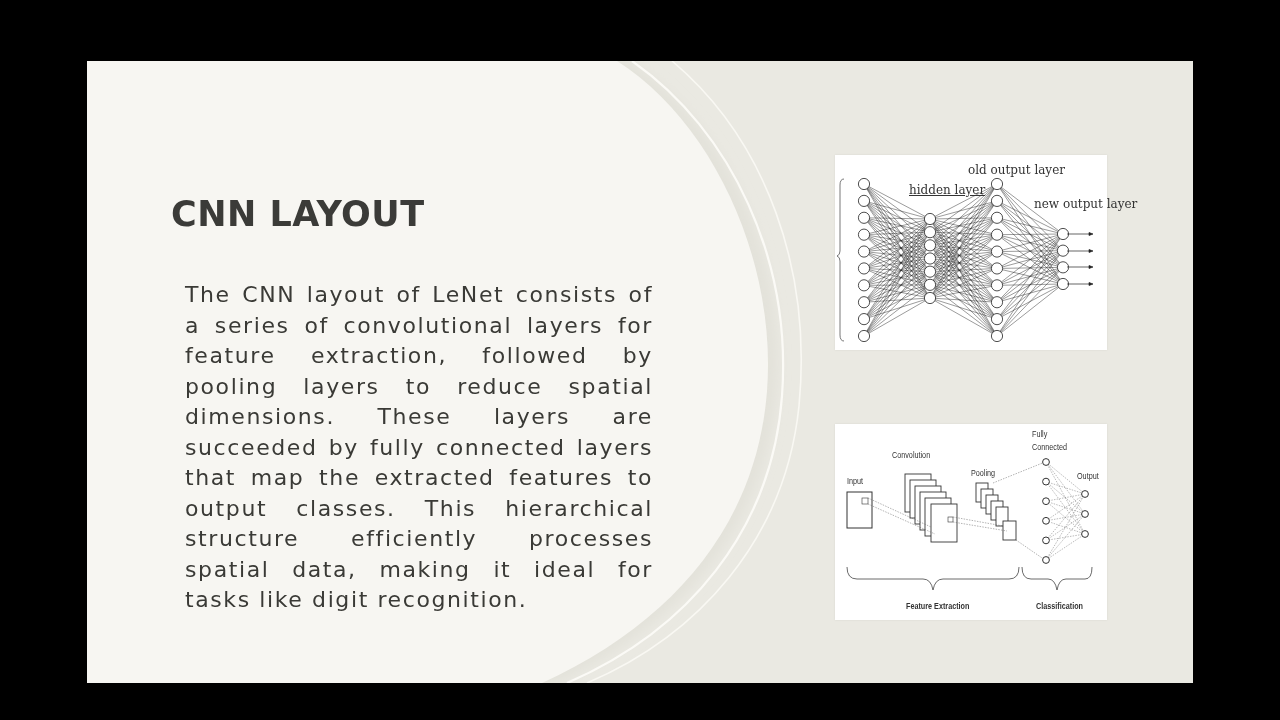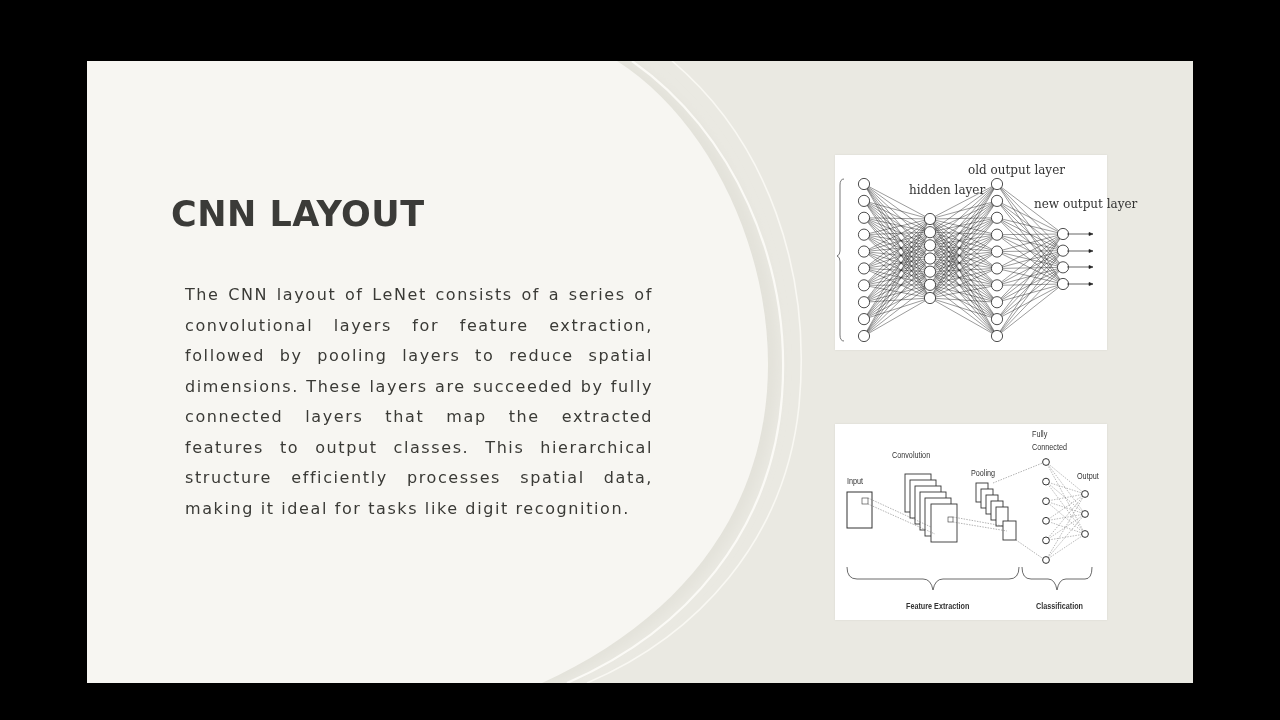--- a/index.html
+++ b/index.html
@@ -270,7 +270,7 @@
           <polygon points="258,129 254,127.5 254,130.5"></polygon>
       </g>
     </svg>
-    <span class="fig-label" style="left:74px; top:28px;">hidden layer</span>
+    <span class="fig-label" style="left:74px; top:28px;text-decoration:underline;">hidden layer</span>
     <span class="fig-label" style="left:133px; top:8px;">old output layer</span>
     <span class="fig-label" style="left:199px; top:42px;">new output layer</span>
   </div>

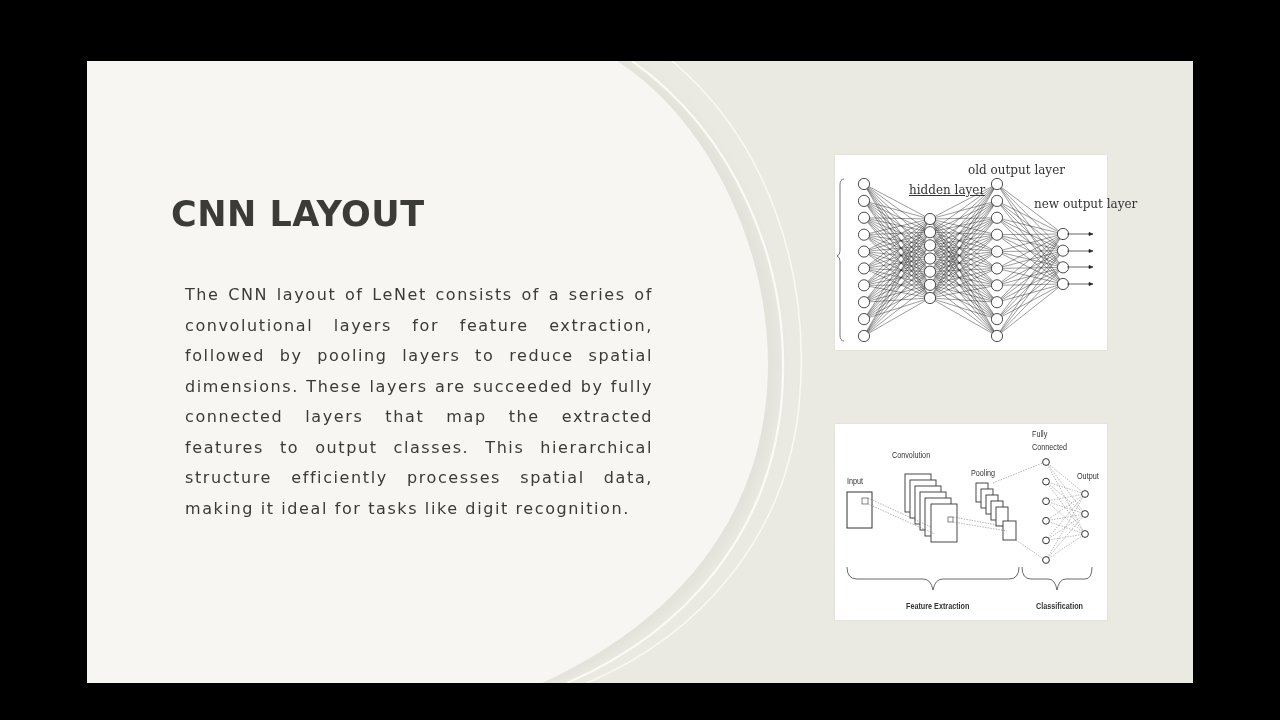--- a/index.html
+++ b/index.html
@@ -7,7 +7,7 @@
   .slide { position:absolute; left:87px; top:61px; width:1106px; height:622px; background:#eae9e2; overflow:hidden; }
   .slide-bg { position:absolute; left:0; top:0; width:1106px; height:622px; }
   .title { position:absolute; left:84px; top:133px; margin:0; font-family:"DejaVu Sans", sans-serif; font-weight:bold; font-size:35px; letter-spacing:0.5px; color:#3b3b38; }
-  .body-text { position:absolute; left:98px; top:219px; width:468px; margin:0; font-size:16px; line-height:30.5px; letter-spacing:1.6px; color:#3a3a36; text-align:justify; text-align-last:left; }
+  .body-text { position:absolute; left:98px; top:219px; width:468px; margin:0; font-size:22px; line-height:30.5px; letter-spacing:1.6px; color:#3a3a36; text-align:justify; text-align-last:left; }
   .figure { position:absolute; background:#fff; box-shadow:0 0 2px rgba(0,0,0,0.08); }
   .fig-nn { left:748px; top:94px; width:272px; height:195px; }
   .fig-cnn { left:748px; top:363px; width:272px; height:196px; }

